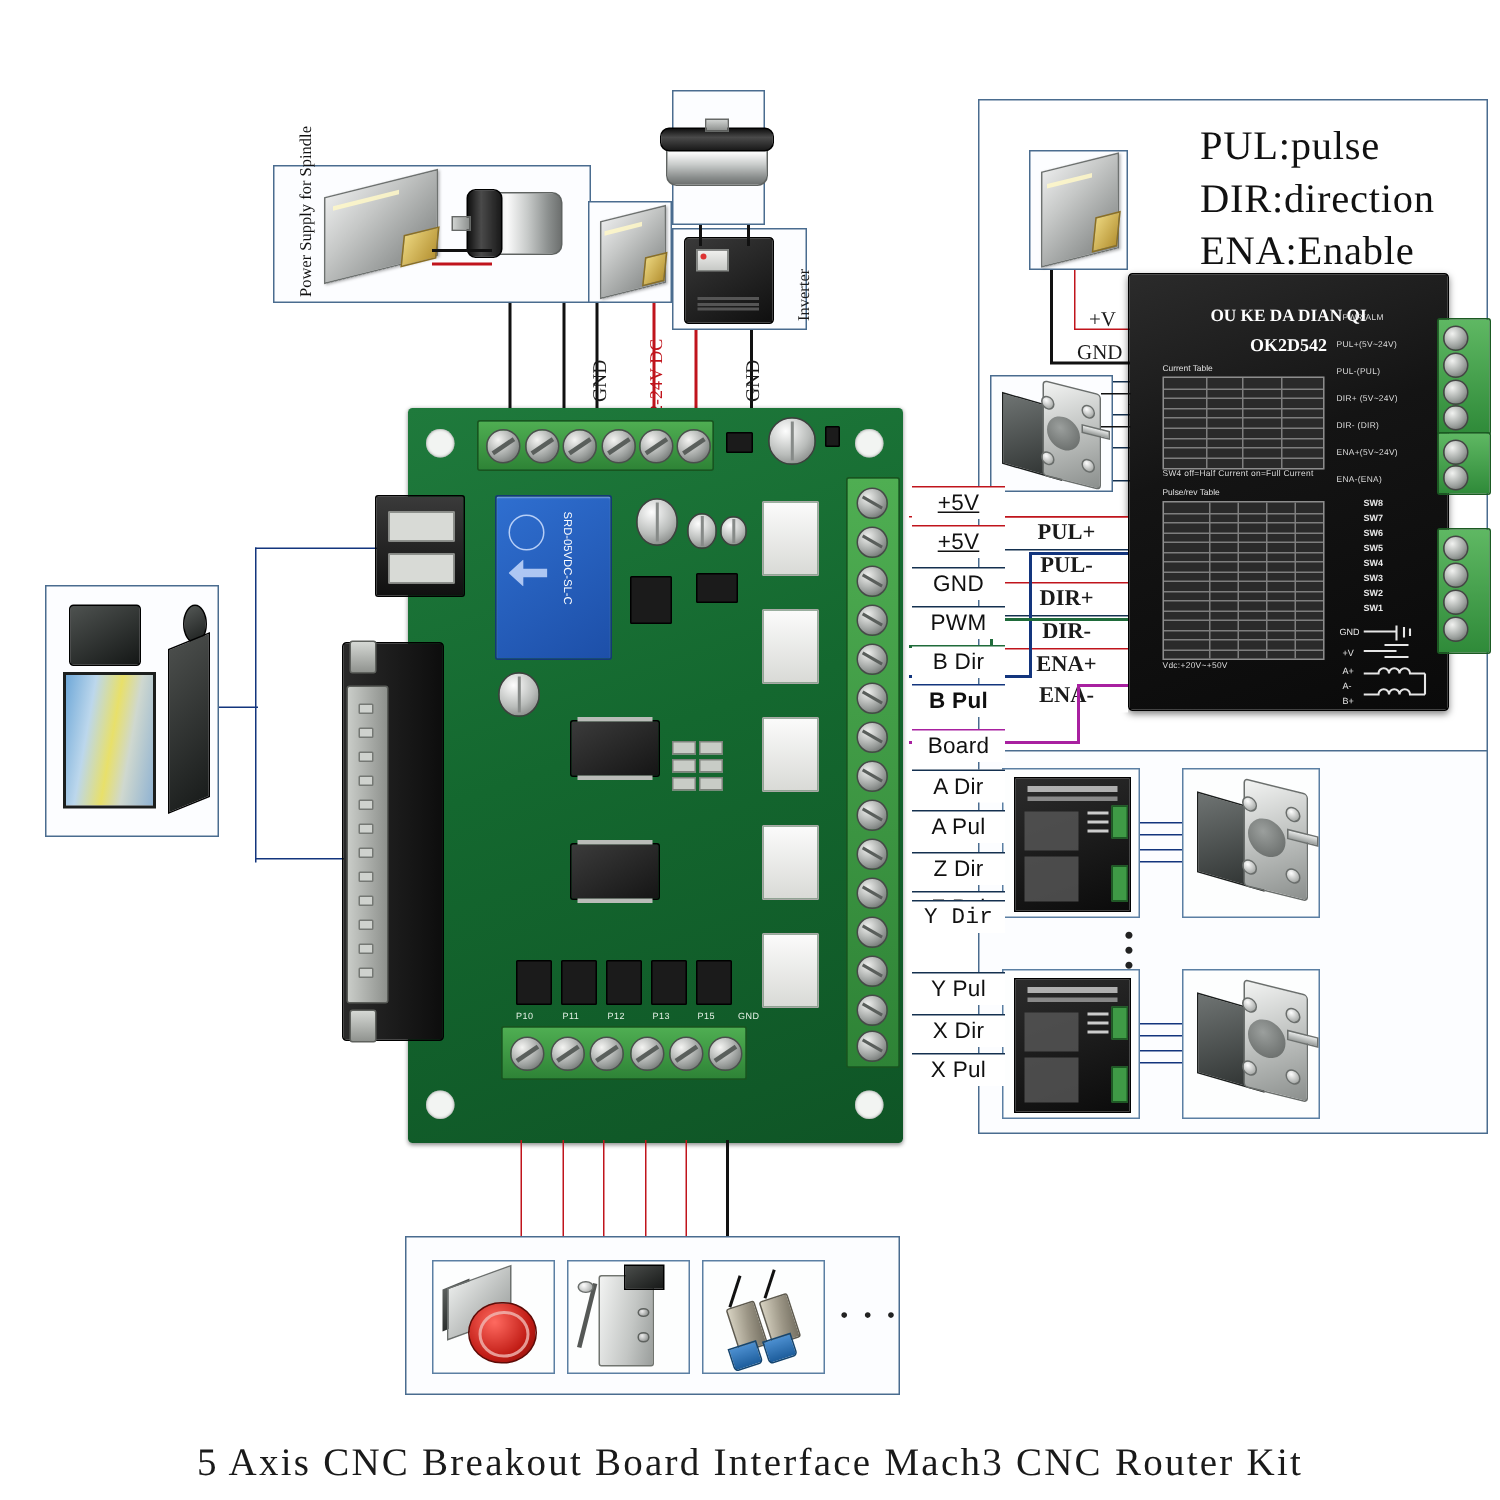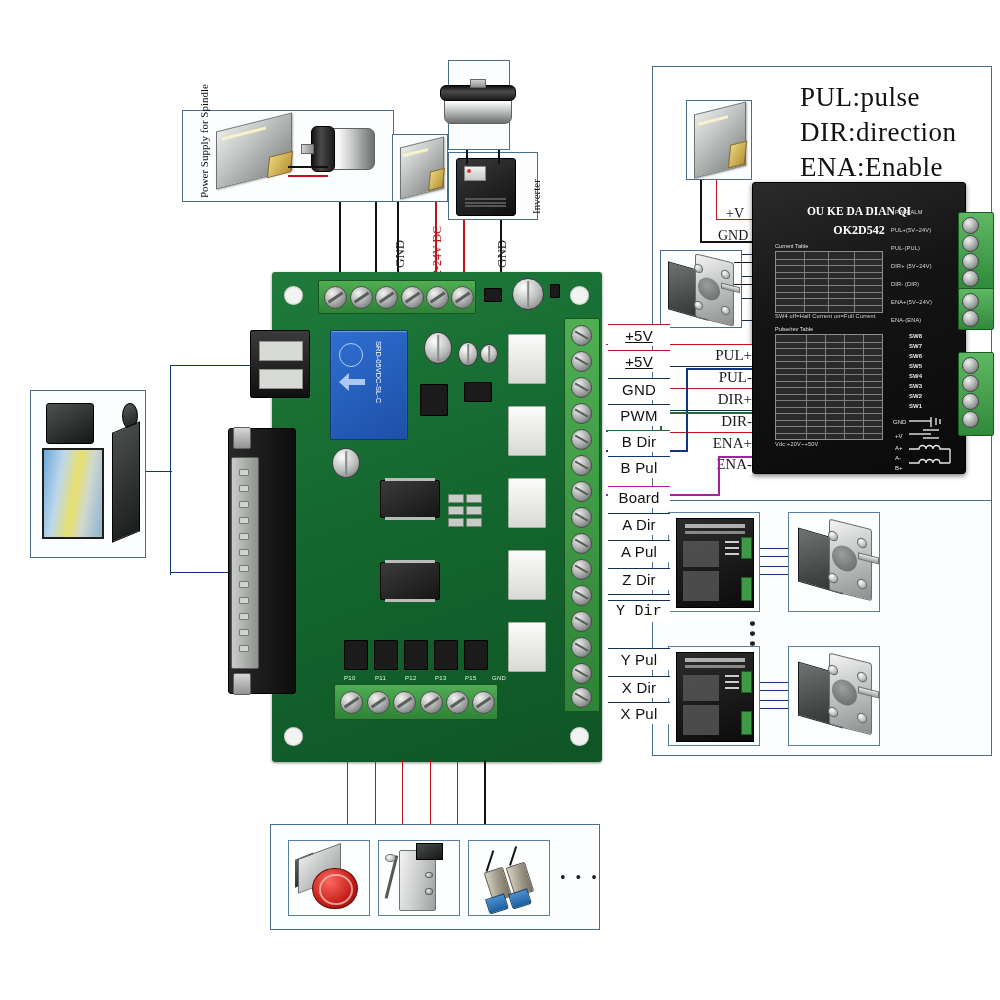--- a/index.html
+++ b/index.html
@@ -30,8 +30,8 @@
 
   
   .dsig{position:absolute;width:82px;height:21px;border-top:1.4px solid #14304f;
-        background:#fff;font-size:15px;line-height:21px;text-align:right;
-        font-family:"Liberation Serif",serif;}
+        background:#fff;font-size:15px;line-height:21px;text-align:center;
+        font-family:"Liberation Serif",serif;font-weight:bold;}
   .dsig.red{border-top-color:#c0141c;}
   .dsig.none{border-top:none;}
 

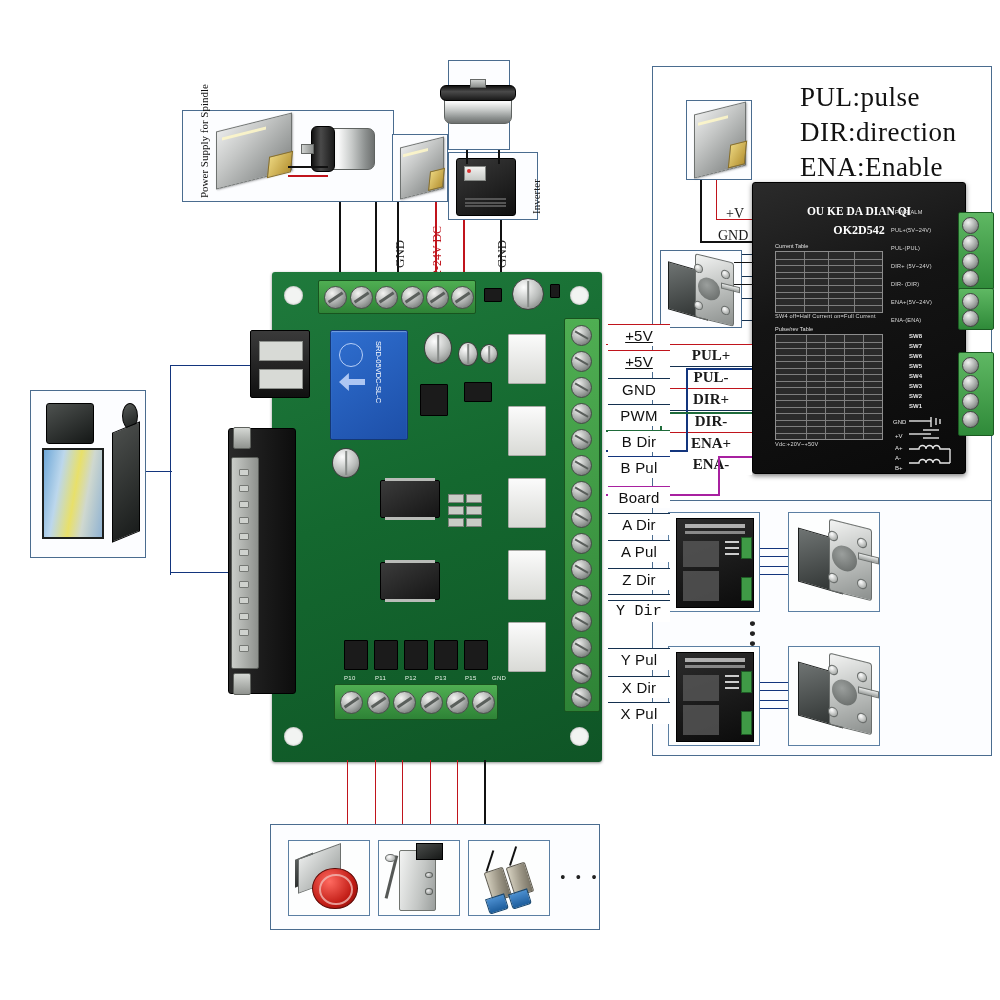--- a/index.html
+++ b/index.html
@@ -24,7 +24,7 @@
        font-size:15px;line-height:21px;text-align:center;color:#101010;
        font-family:"Liberation Sans",sans-serif;letter-spacing:.2px;}
   .pin.red{border-top-color:#c0141c;text-decoration:underline;}
-  .pin.blue{border-top-color:#13357d;}
+  .pin.blue{border-top-color:#13357d;font-weight:bold;}
   .pin.green{border-top-color:#1f6b3a;}
   .pin.mag{border-top-color:#a820a0;}
 

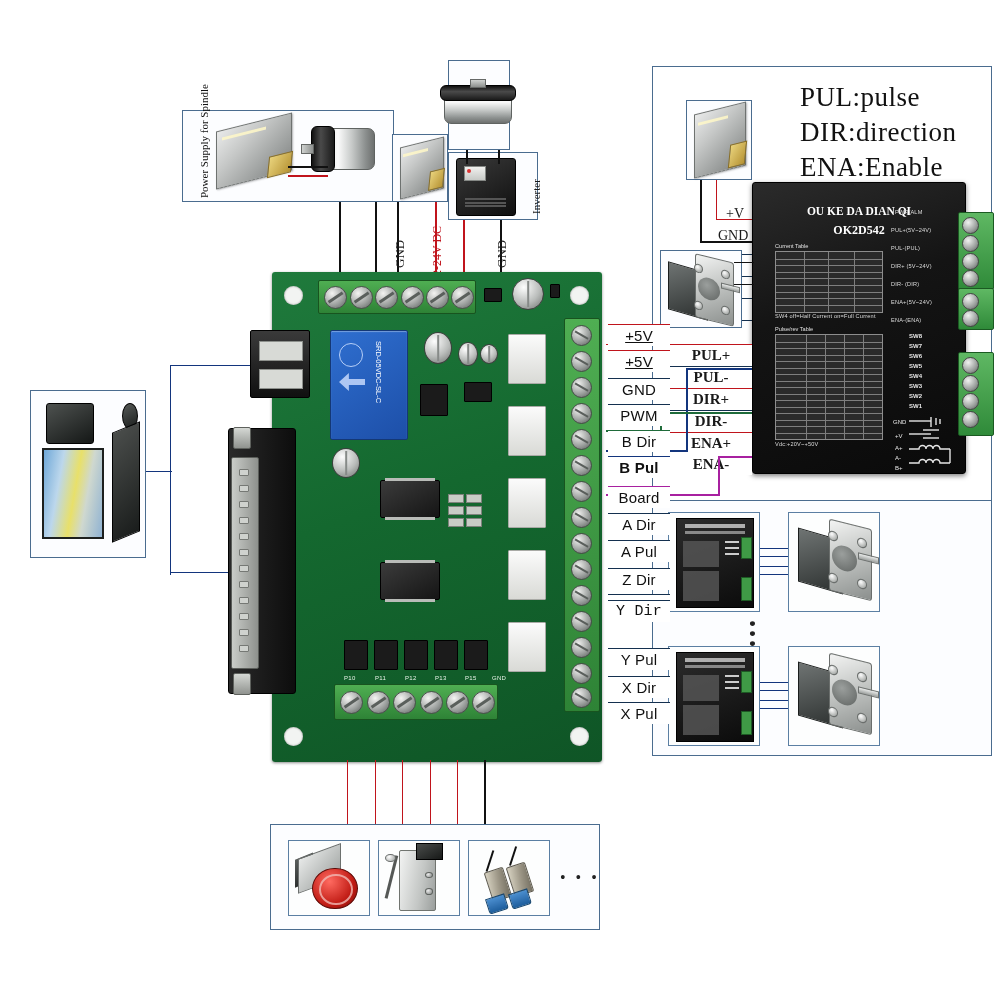--- a/index.html
+++ b/index.html
@@ -673,6 +673,7 @@
 
   <div class="ell" style="left:560px;top:874px;font-size:16px;">• • •</div>
 
+  <div id="caption">5 Axis CNC Breakout Board Interface Mach3 CNC Router Kit</div>
 </div>
 
 </body></html>

